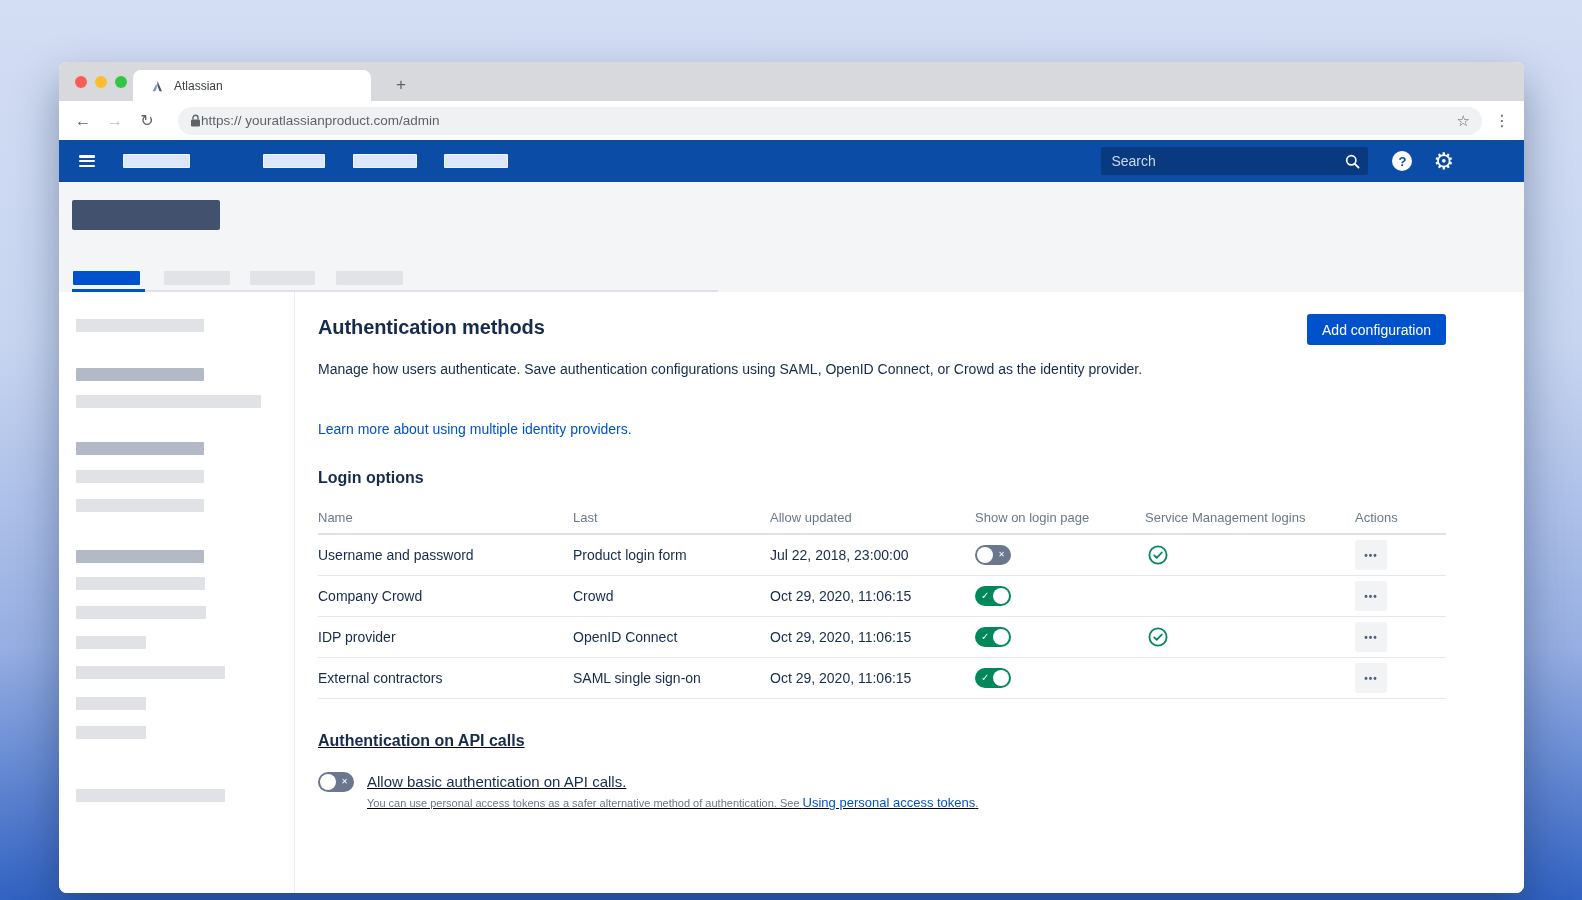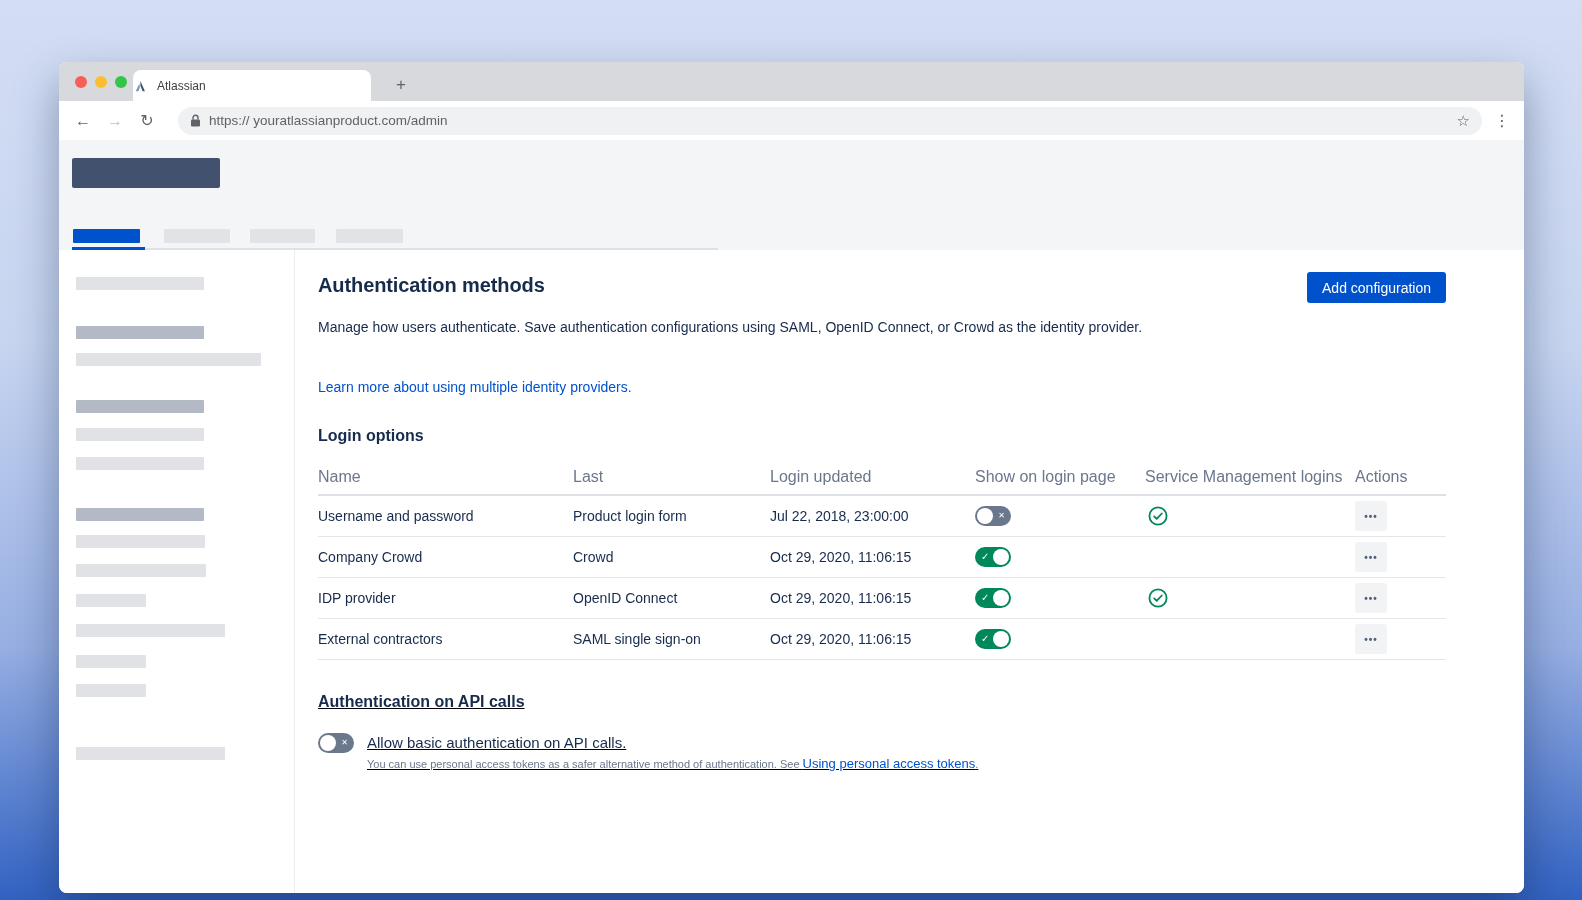--- a/index.html
+++ b/index.html
@@ -27,7 +27,7 @@
   .light.green { background:var(--traffic_green); }
   .tab {
     margin-left:6px; width:238px; height:31px; background:#fff;
-    border-radius:8px 8px 0 0; display:flex; align-items:center; gap:10px;
+    border-radius:8px 8px 0 0; display:flex; align-items:center; padding-left:17px; gap:10px;
   }
   .tab-title { font-size:12px; color:#3C4043; }
   .newtab { margin-left:20px; margin-bottom:6px; font-size:17px; color:#5F6368; width:20px; text-align:center; cursor:pointer; }

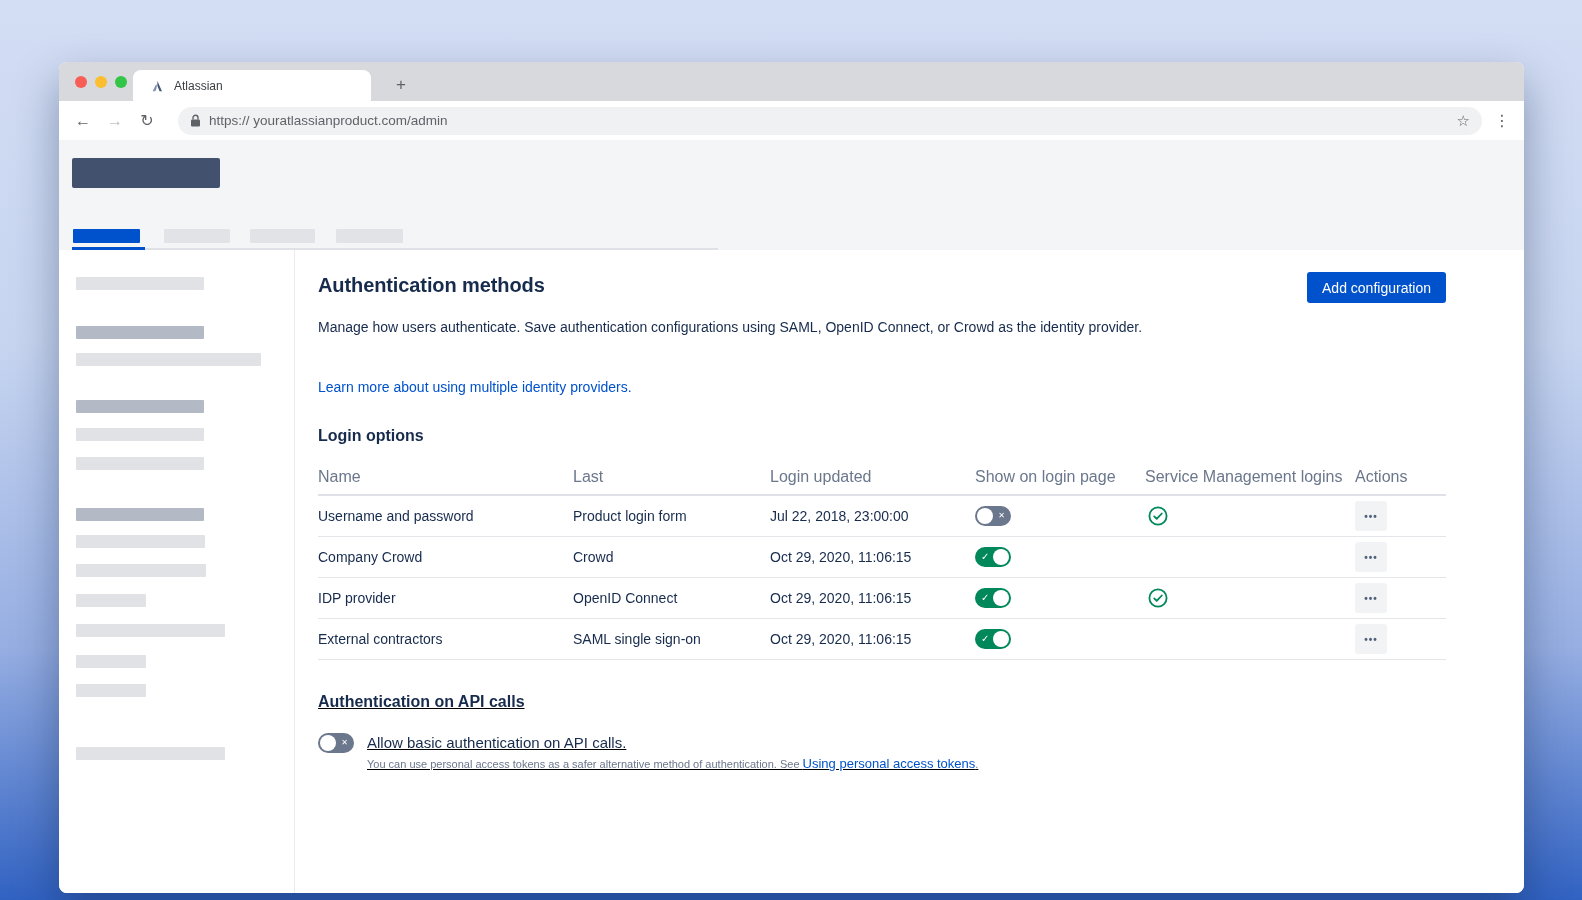--- a/index.html
+++ b/index.html
@@ -38,7 +38,7 @@
   .navbtn.disabled { color:#BDC1C6; }
   .urlfield {
     flex:1; height:28px; margin-left:11px; background:#F0F1F3; border-radius:14px;
-    display:flex; align-items:center; padding:0 12px 0 12px; gap:8px;
+    display:flex; align-items:center; padding:0 12px 0 12px; 
   }
   .url-text { font-size:13.5px; color:#5F6368; }
   .star { margin-left:auto; font-size:15px; color:#5F6368; cursor:pointer; }

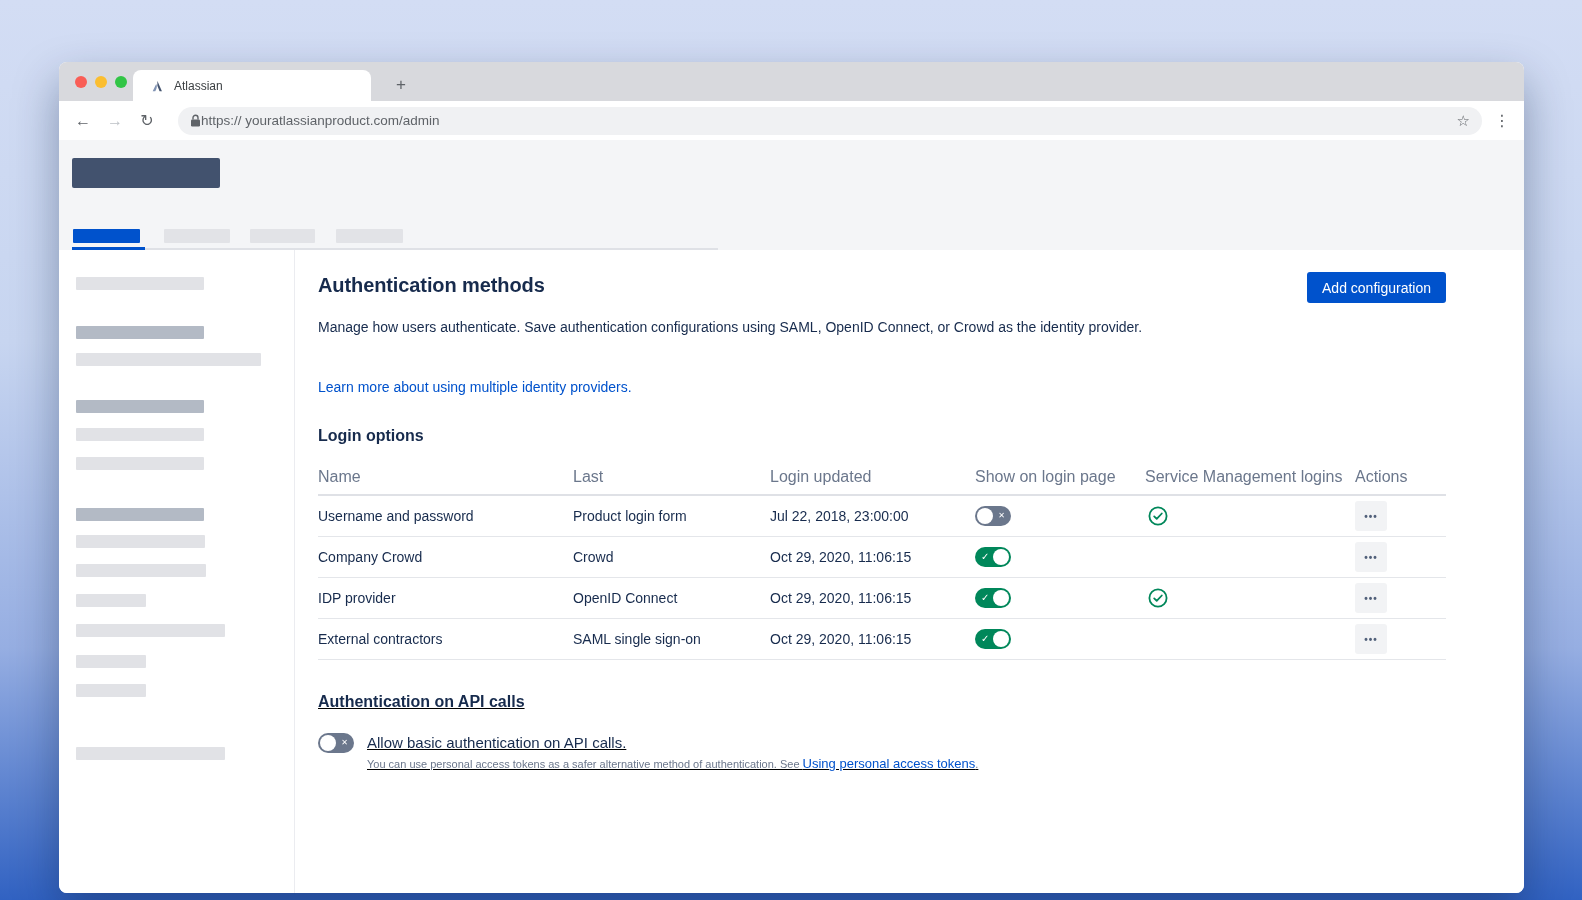--- a/index.html
+++ b/index.html
@@ -162,6 +162,28 @@
     <span class="menu-dots">⋮</span>
   </div>
 
+  <div class="appnav">
+    <span class="hamburger">
+        <span></span>
+        <span></span>
+        <span></span>
+      </span>
+    <div style="display:flex;align-items:center;">
+        <div class="nav-block" style="margin-left: 28px; width: 67px;"></div>
+        <div class="nav-block" style="margin-left: 73px; width: 62px;"></div>
+        <div class="nav-block" style="margin-left: 28px; width: 64px;"></div>
+        <div class="nav-block" style="margin-left: 27px; width: 64px;"></div>
+      </div>
+    <div class="searchbox">
+      <input type="text" placeholder="Search" style="">
+      <svg class="icon-svg" width="15" height="15" viewBox="0 0 15 15">
+        <circle cx="6.3" cy="6.3" r="4.6" fill="none" stroke="#fff" stroke-width="1.7"></circle>
+        <line x1="9.8" y1="9.8" x2="13.5" y2="13.5" stroke="#fff" stroke-width="1.9" stroke-linecap="round"></line>
+      </svg>
+    </div>
+    <span class="help">?</span>
+    <span class="gear">⚙</span>
+  </div>
 
   <div class="band">
     <div class="title-block"></div>

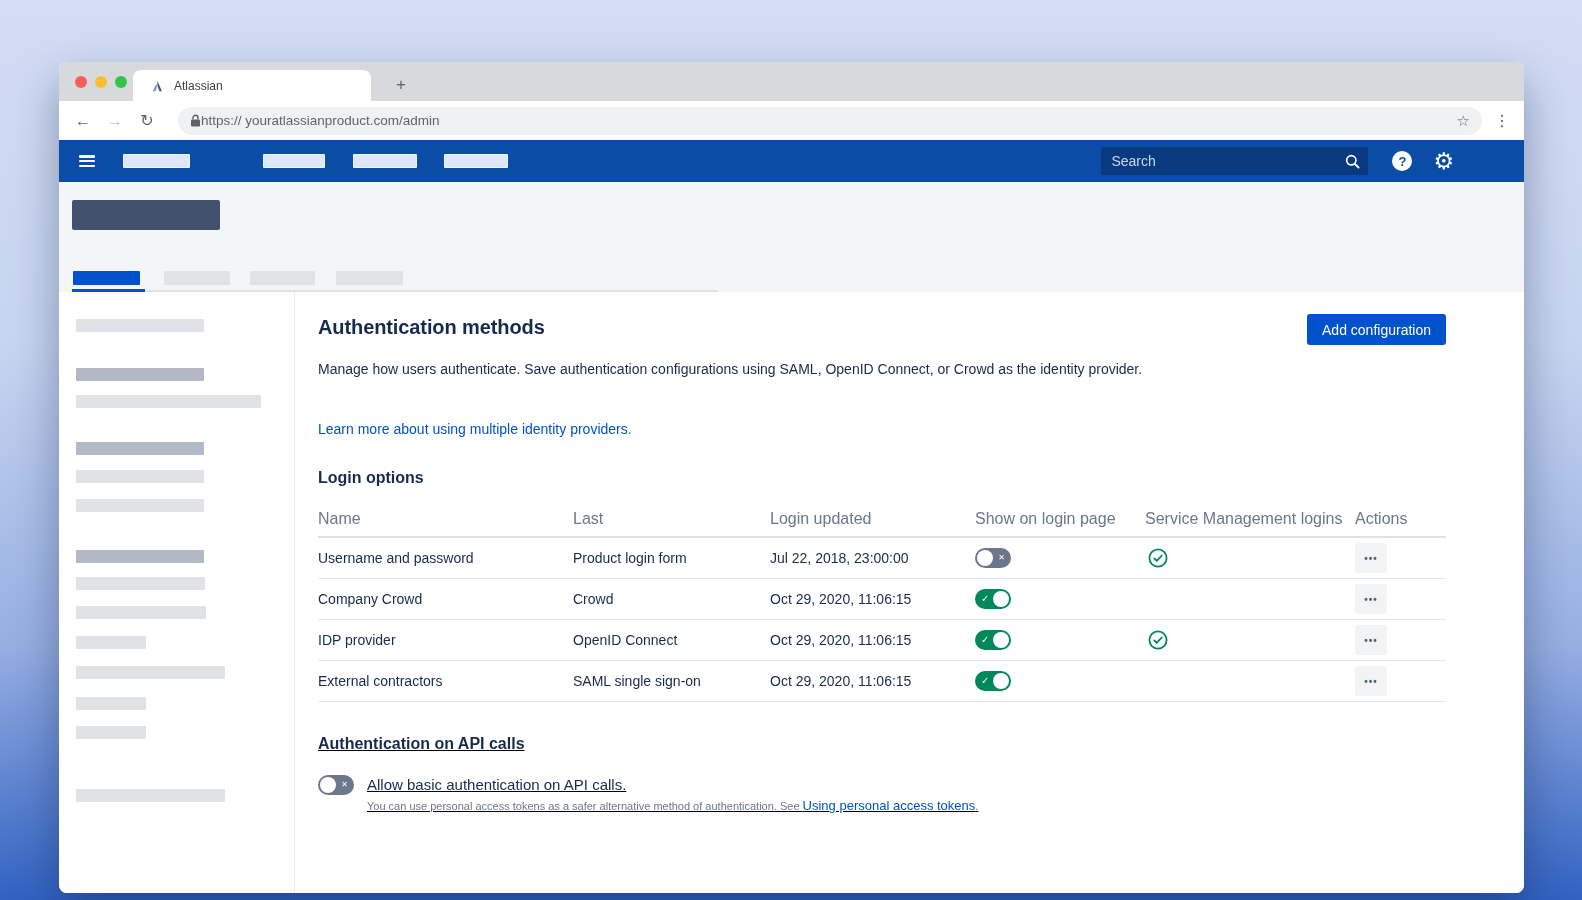--- a/index.html
+++ b/index.html
@@ -94,7 +94,7 @@
   .table { margin-top:15px; }
   .thead, .trow { display:grid; grid-template-columns:255px 197px 205px 170px 210px 1fr; align-items:center; }
   .thead { border-bottom:2px solid #DFE1E6; padding-bottom:8px; padding-top:8px; }
-  .th { font-size:16px; font-weight:500; color:var(--text_muted); }
+  .th { font-size:13px; font-weight:500; color:var(--text_muted); }
   .trow { height:41px; border-bottom:1px solid #E4E6EA; }
   .cell { font-size:14px; color:var(--text_dark); }
   .c-check { padding-left:3px; }

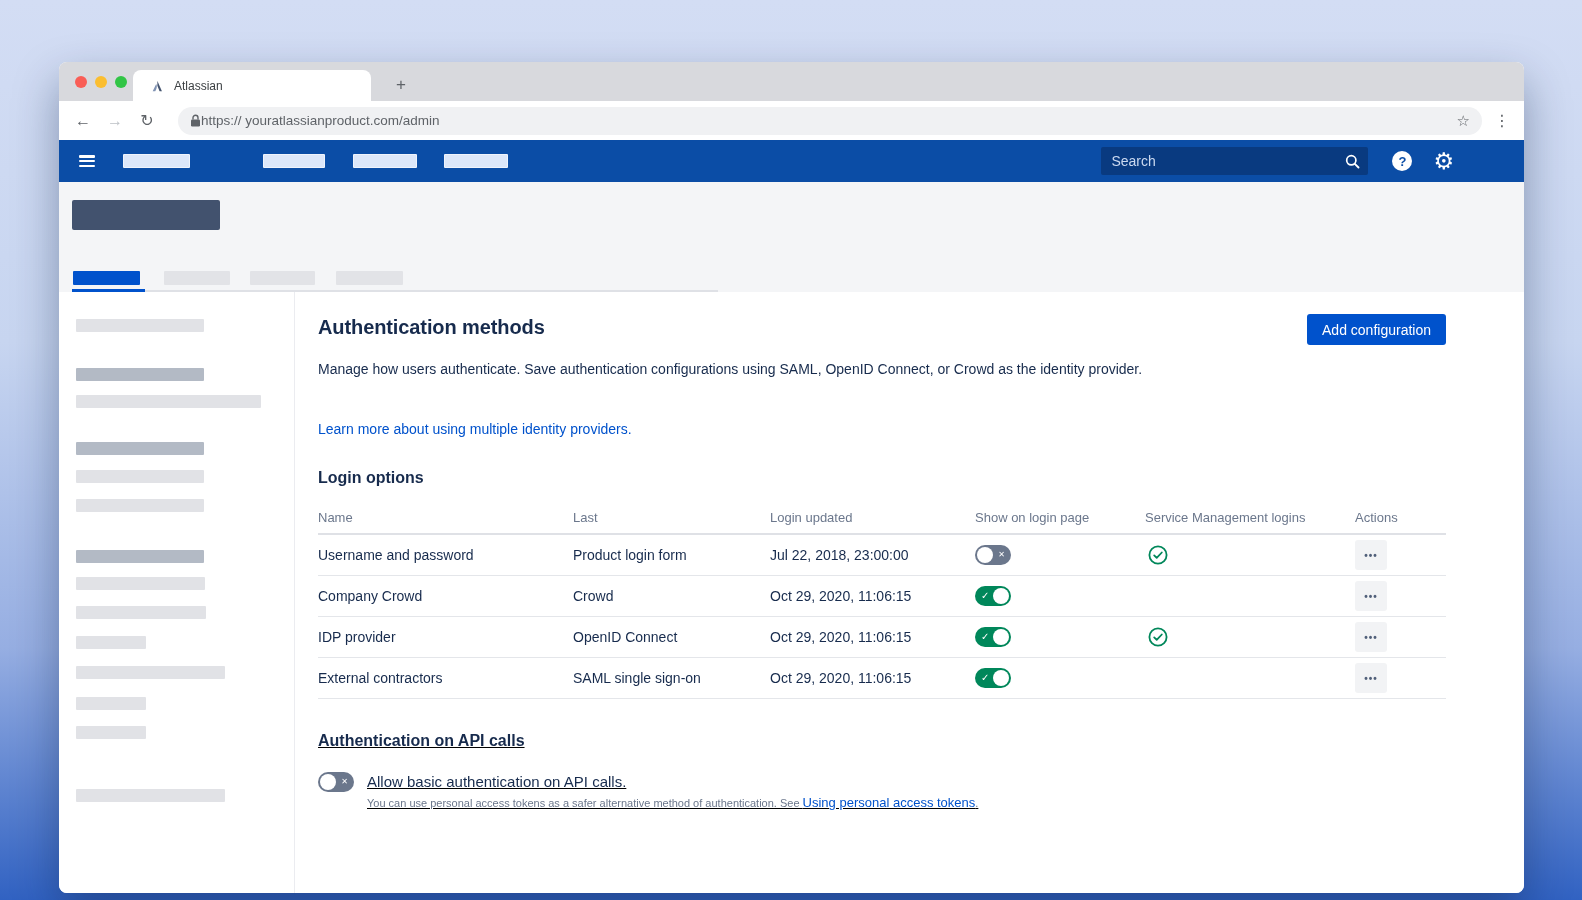--- a/index.html
+++ b/index.html
@@ -232,7 +232,7 @@
           <div class="thead">
             <span class="th">Name</span>
             <span class="th">Last</span>
-            <span class="th">Login updated</span>
+            <span class="th">Allow updated</span>
             <span class="th">Show on login page</span>
             <span class="th">Service Management logins</span>
             <span class="th">Actions</span>

